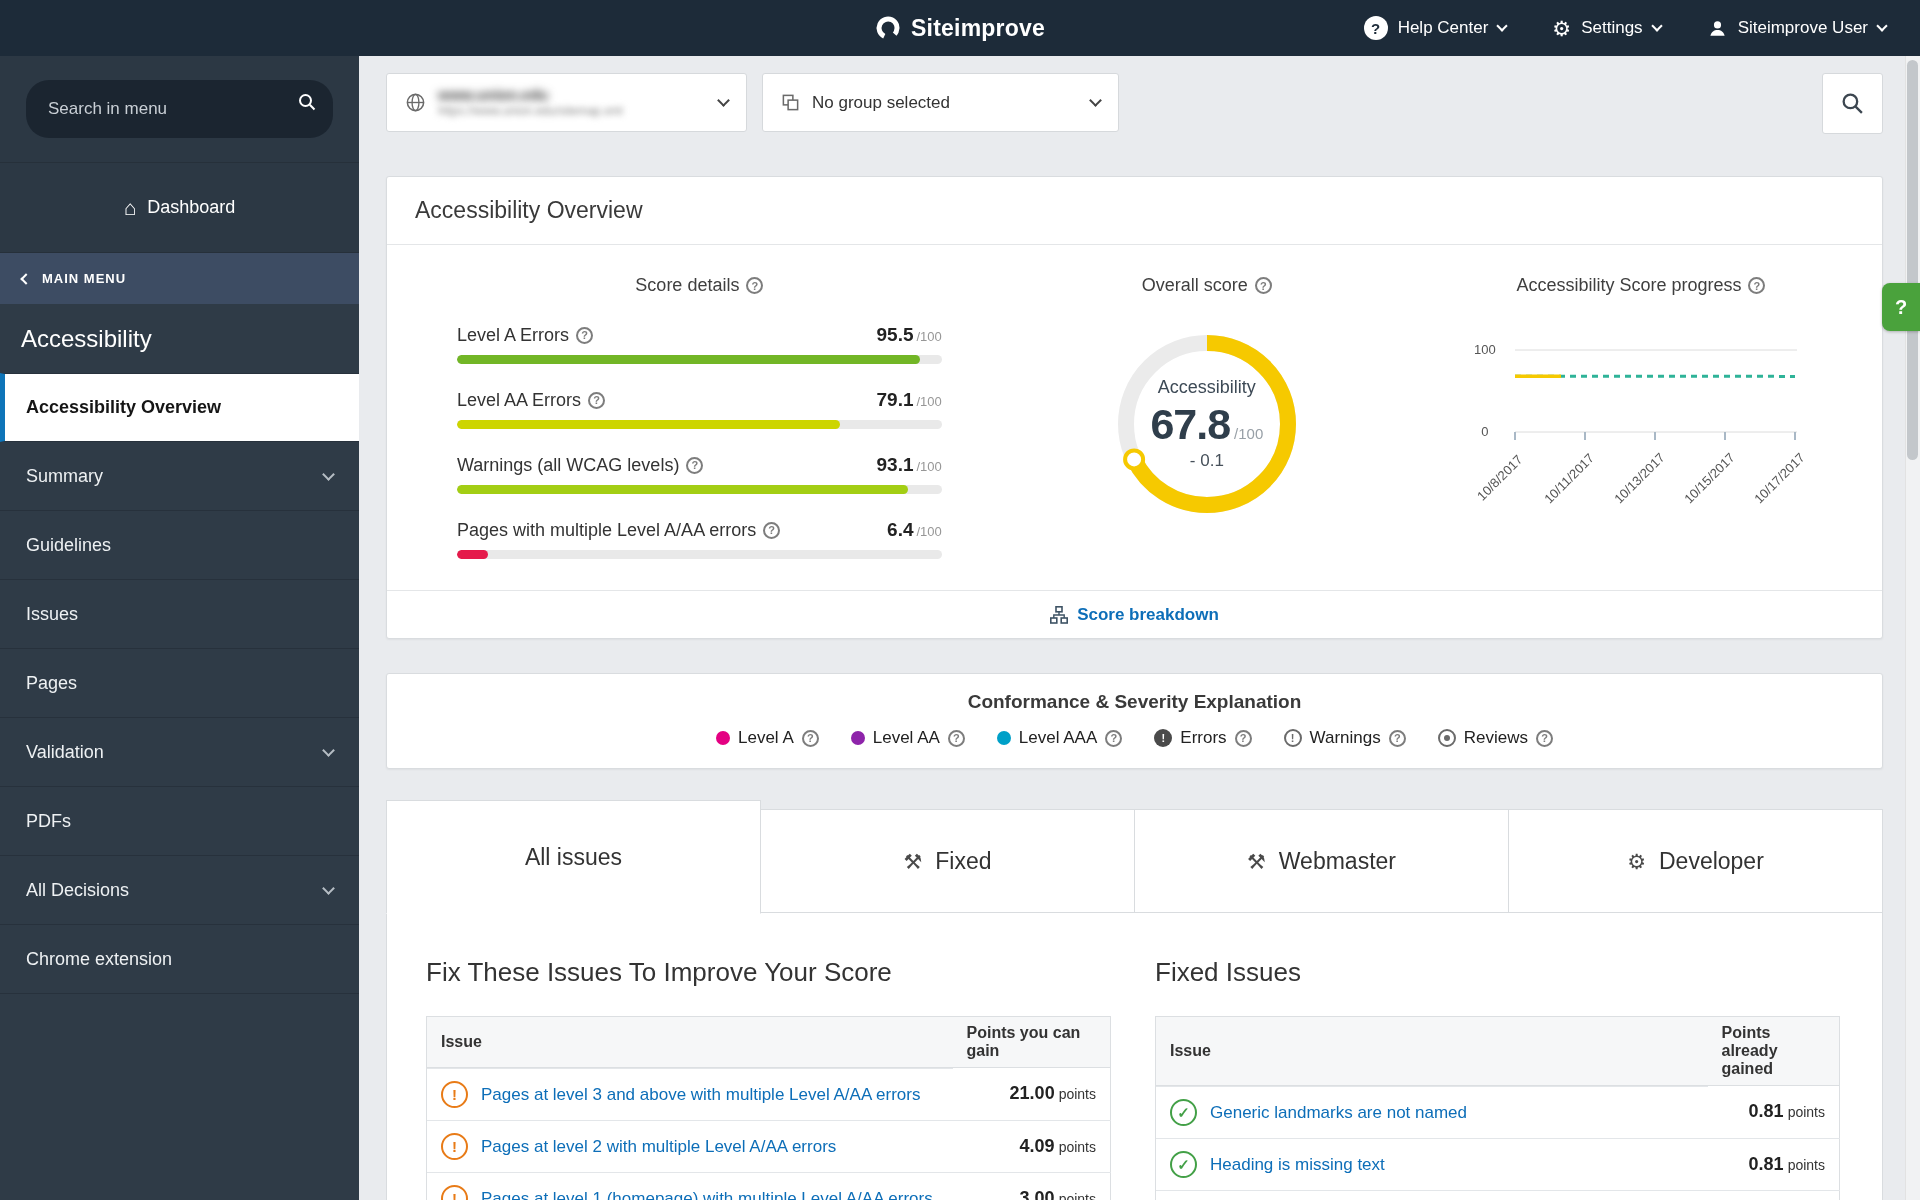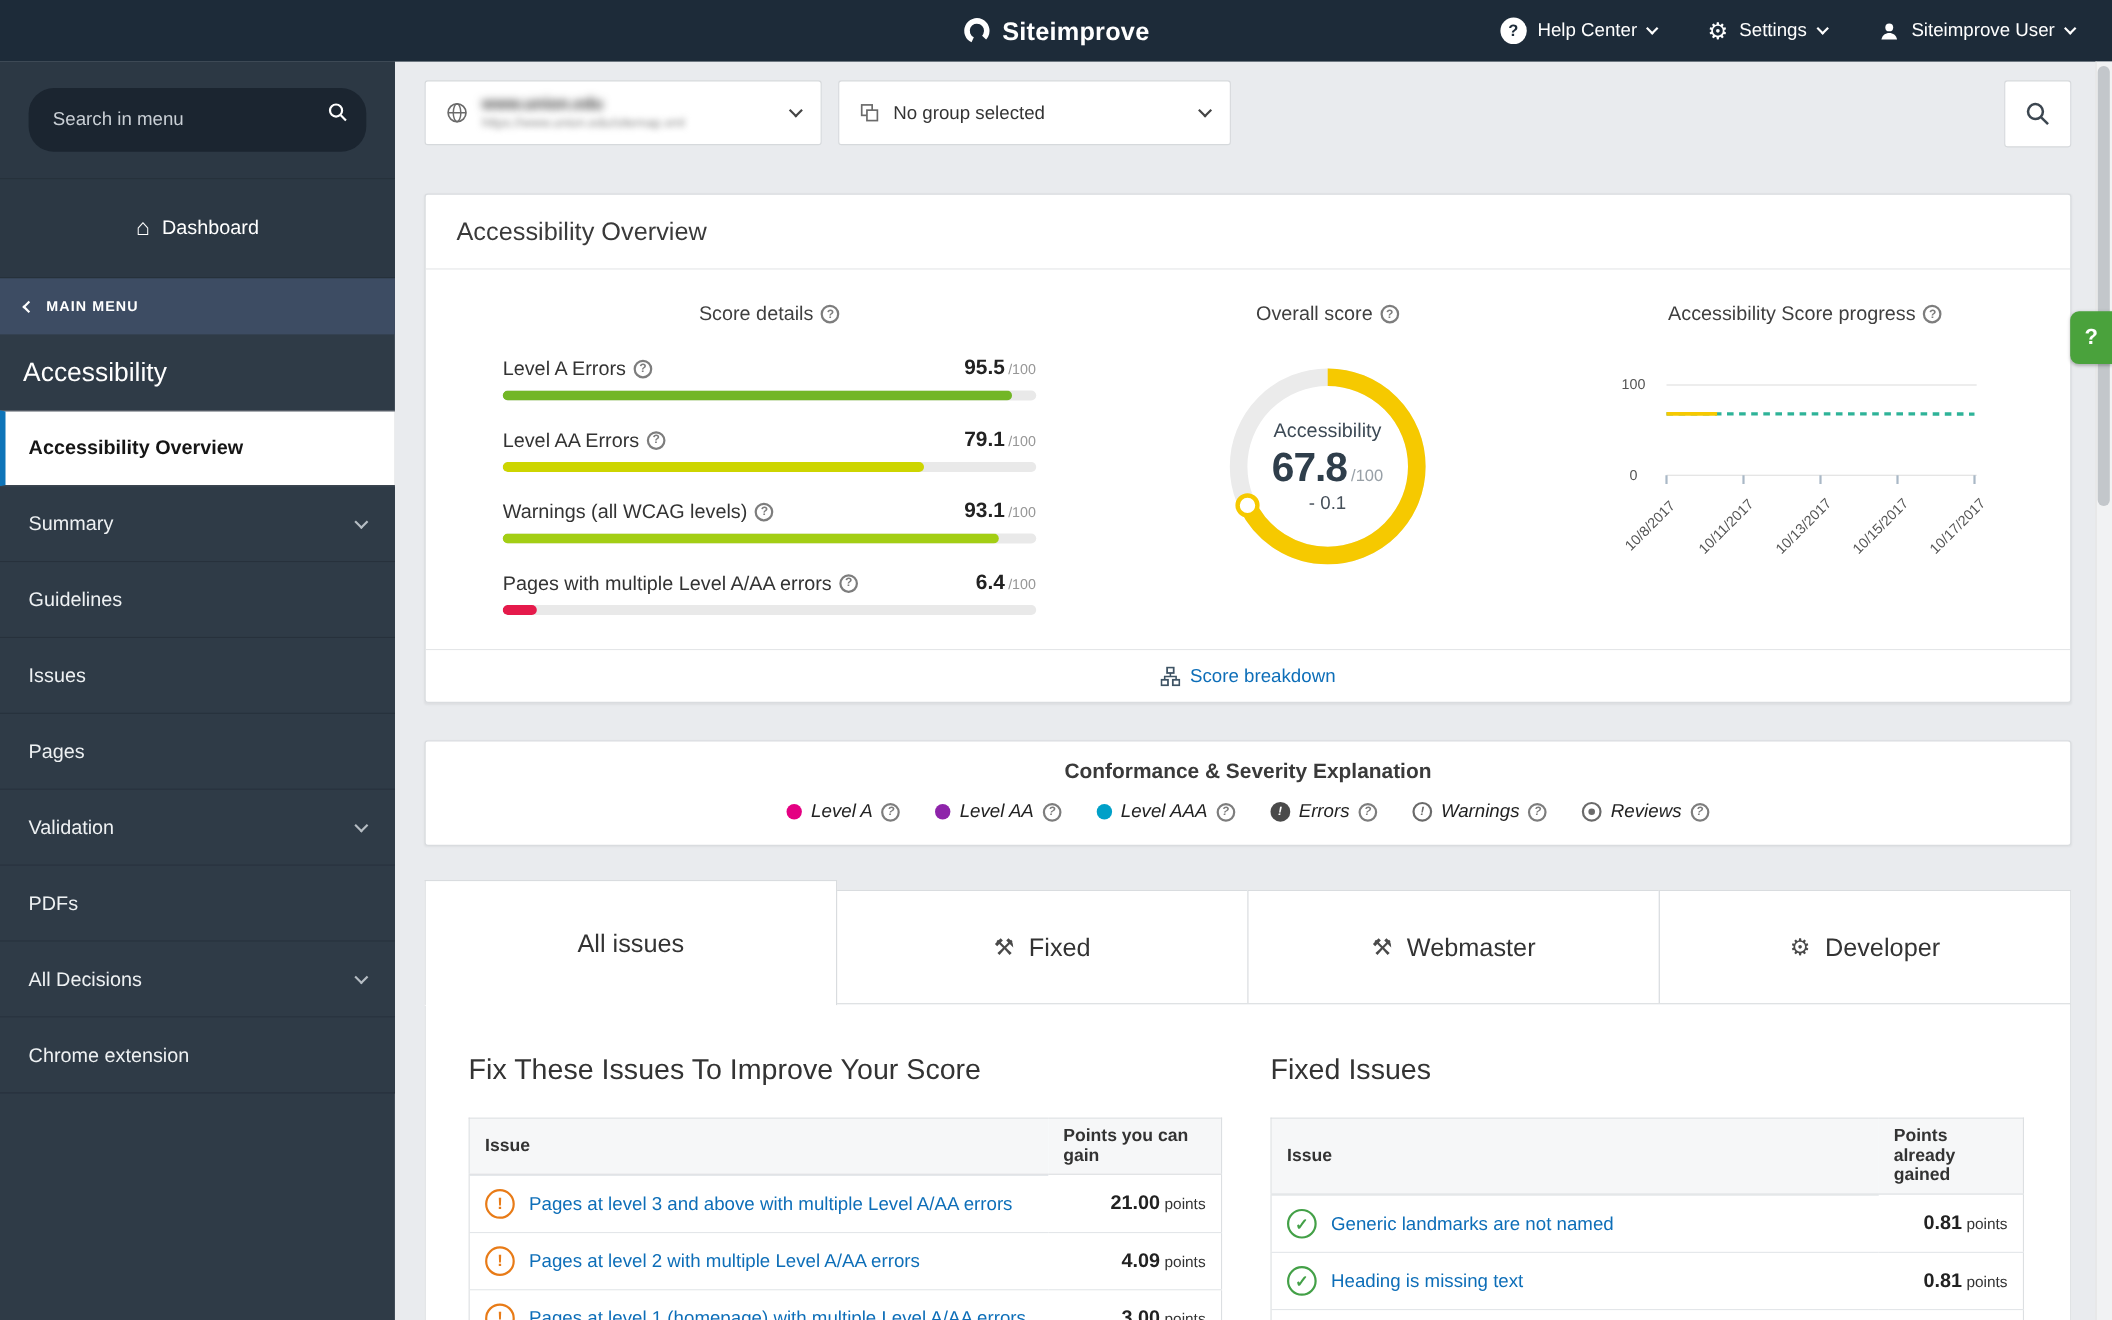--- a/index.html
+++ b/index.html
@@ -71,7 +71,7 @@
   .donut-center { position:absolute; inset:0; display:flex; flex-direction:column; align-items:center; justify-content:center; text-align:center; }
   .gauge-label { font-size:18px; color:#3d4a56; }
   .gauge-value { margin-top:2px; }
-  .gauge-value .big { font-size:37px; font-weight:bold; color:#2f3e4b; letter-spacing:-1px; }
+  .gauge-value .big { font-size:43px; font-weight:bold; color:#2f3e4b; letter-spacing:-1px; }
   .gmax { font-size:15px; color:#98a0a7; margin-left:4px; }
   .gauge-delta { font-size:17px; color:#46505a; margin-top:2px; }
 

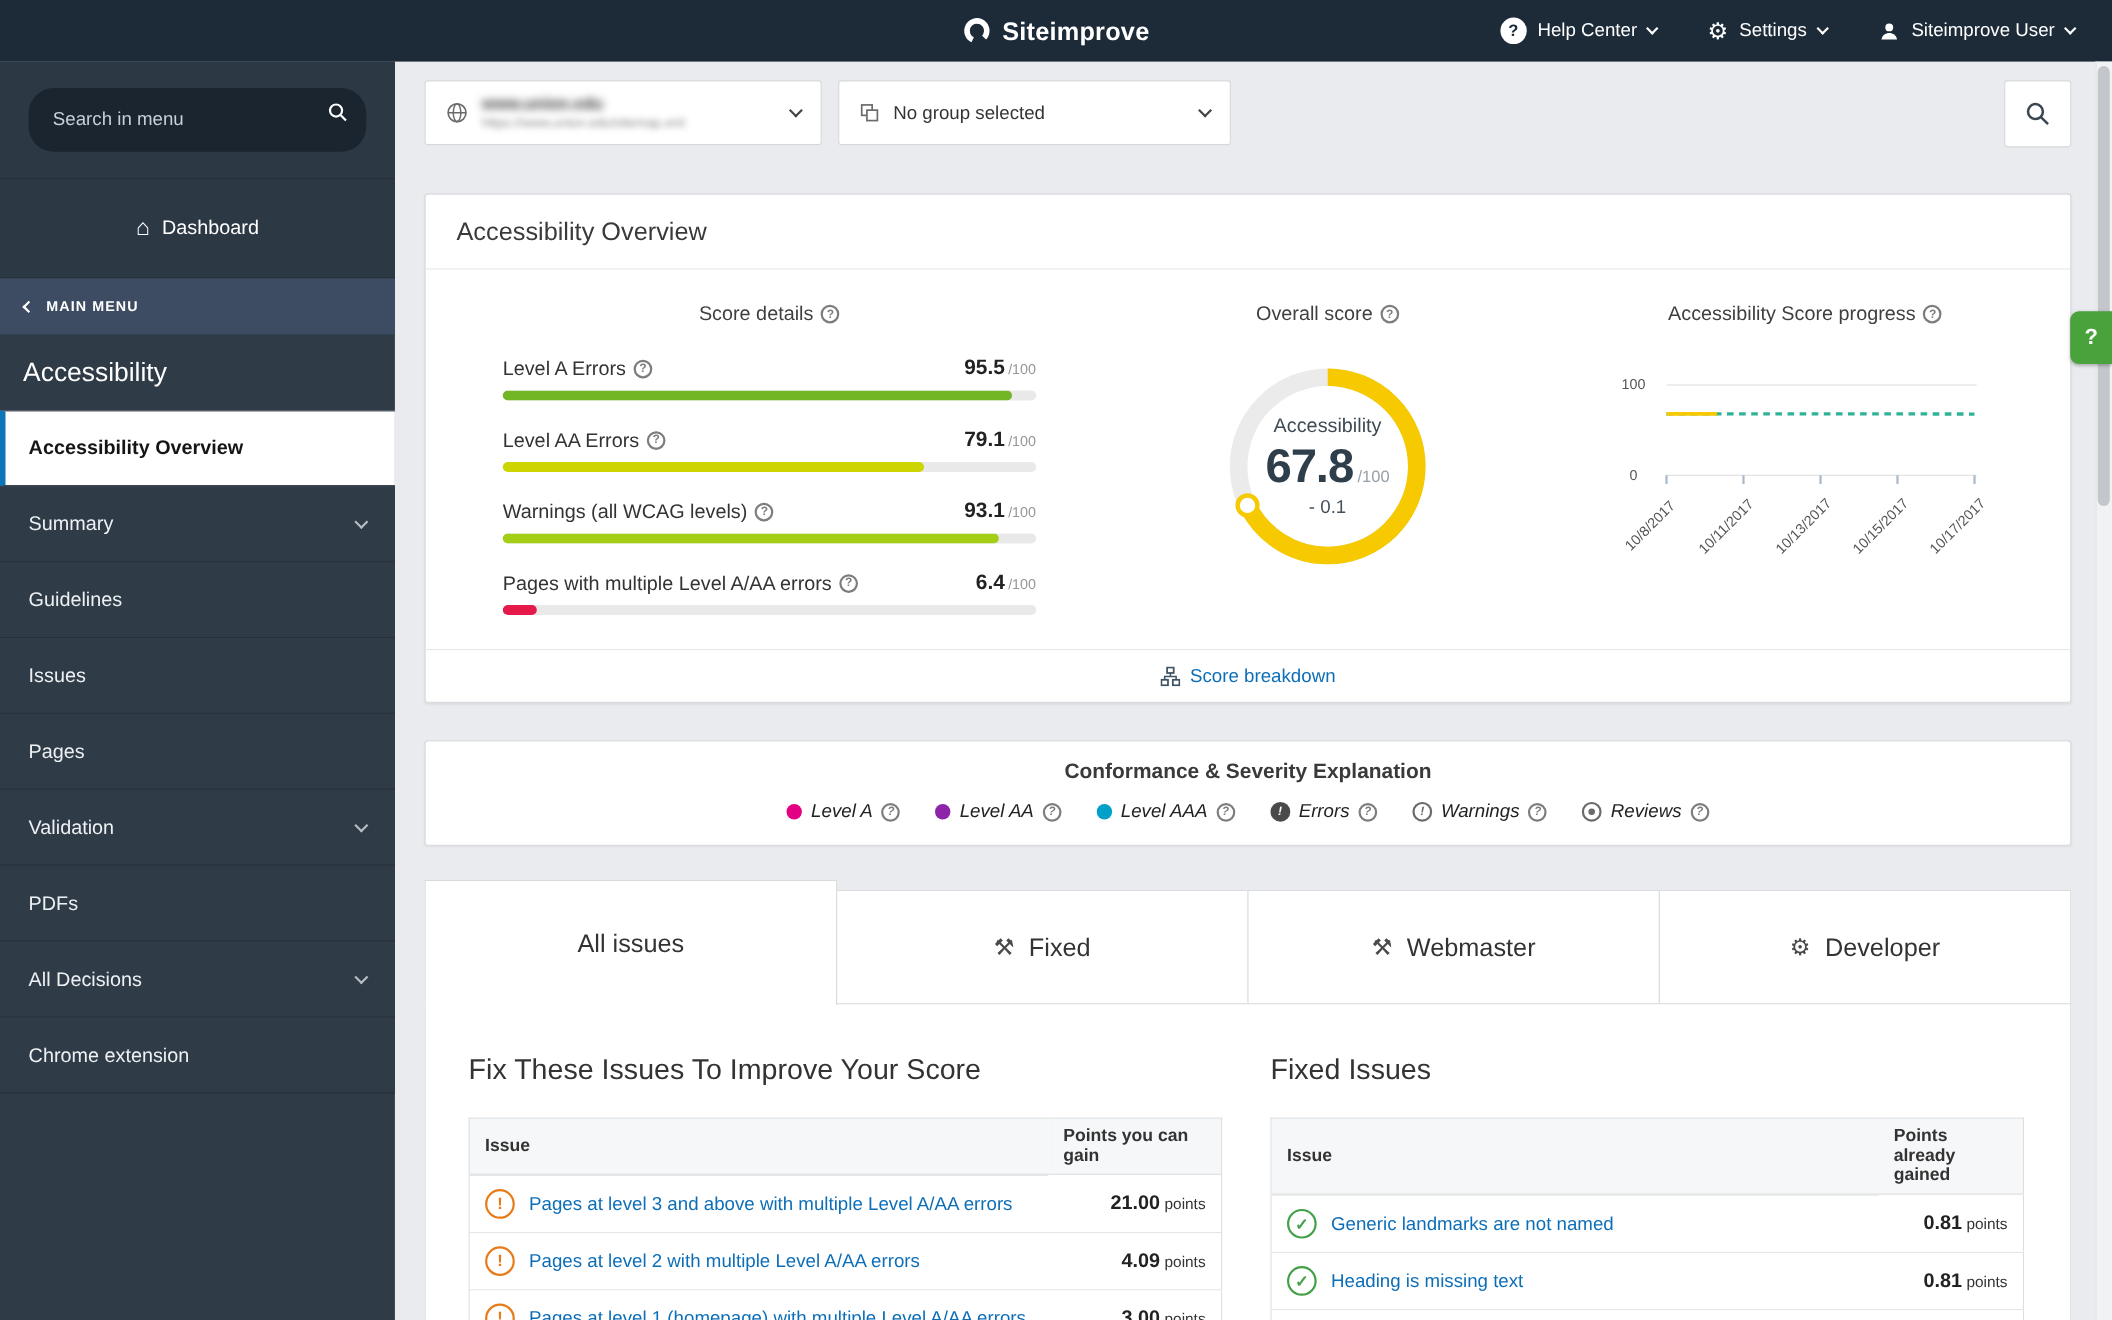--- a/index.html
+++ b/index.html
@@ -82,7 +82,7 @@
   .date-lbl { position:absolute; top:128px; width:62px; text-align:right; font-size:13px; color:#555; transform:rotate(-45deg); transform-origin:100% 0; white-space:nowrap; }
 
   .card-footer { border-top:1px solid #e4e6e8; height:48px; display:flex; align-items:center; justify-content:center; gap:9px; }
-  .footer-link { color:#0d6eb8; font-size:17px; text-decoration:none; cursor:pointer; }
+  .footer-link { color:#0d6eb8; font-size:17px; text-decoration:none; cursor:pointer;font-weight:bold; }
 
   .legend-card { margin-top:34px; padding:17px 0 20px; }
   .legend-title { text-align:center; font-size:19px; font-weight:bold; color:#3a3a3a; }

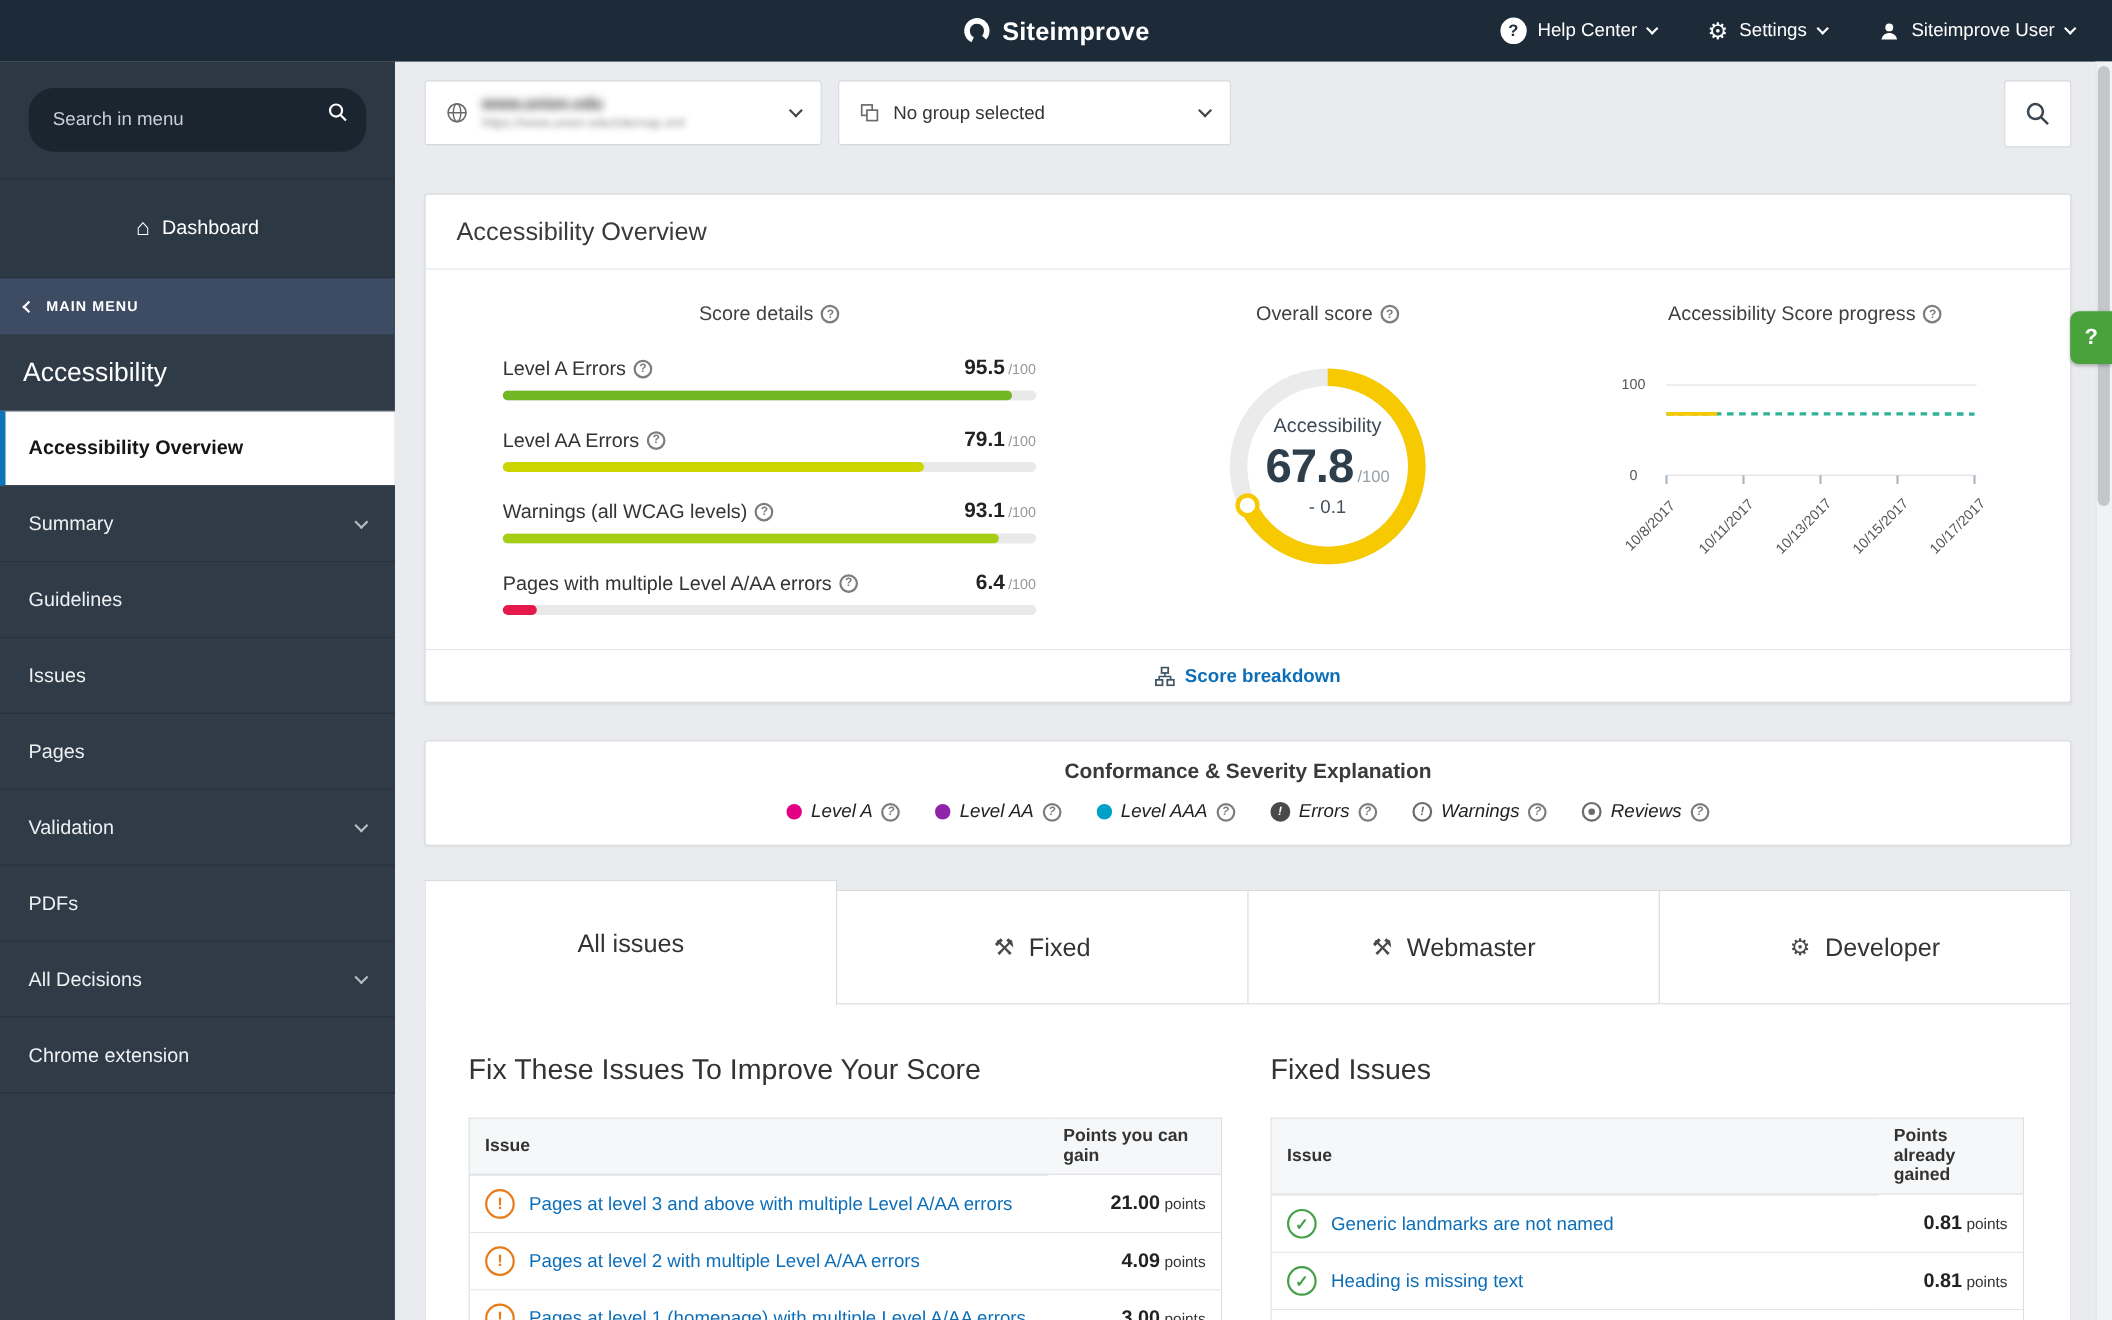--- a/index.html
+++ b/index.html
@@ -86,7 +86,7 @@
 
   .legend-card { margin-top:34px; padding:17px 0 20px; }
   .legend-title { text-align:center; font-size:19px; font-weight:bold; color:#3a3a3a; }
-  .legend-row { display:flex; align-items:center; justify-content:center; gap:14px; margin-top:15px;font-style:italic; }
+  .legend-row { display:flex; align-items:center; justify-content:center; gap:14px; margin-top:15px; }
   .legend-item { display:flex; align-items:center; gap:8px; margin:0 9px; font-size:17px; color:#222; }
   .legend-dot { width:14px; height:14px; border-radius:50%; flex:none; }
   .sev-icon { width:18px; height:18px; border-radius:50%; display:inline-flex; align-items:center; justify-content:center; flex:none; font-size:11px; font-weight:bold; }

